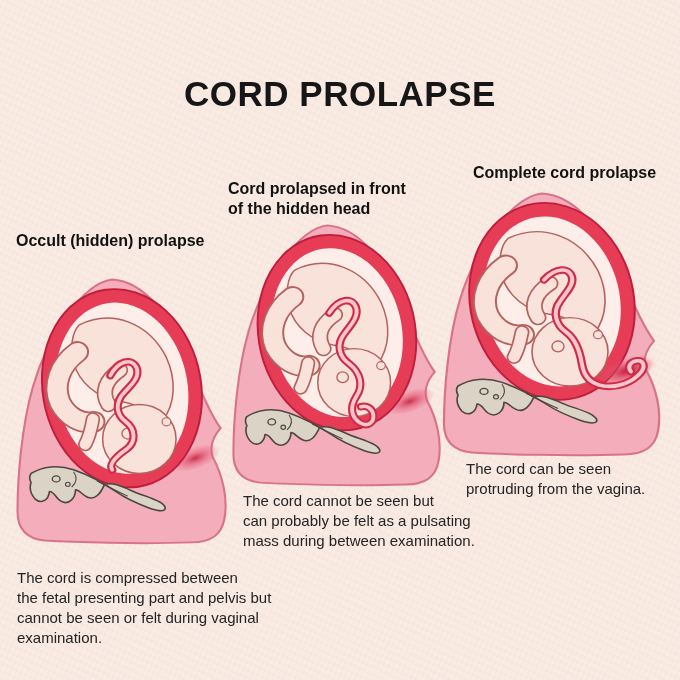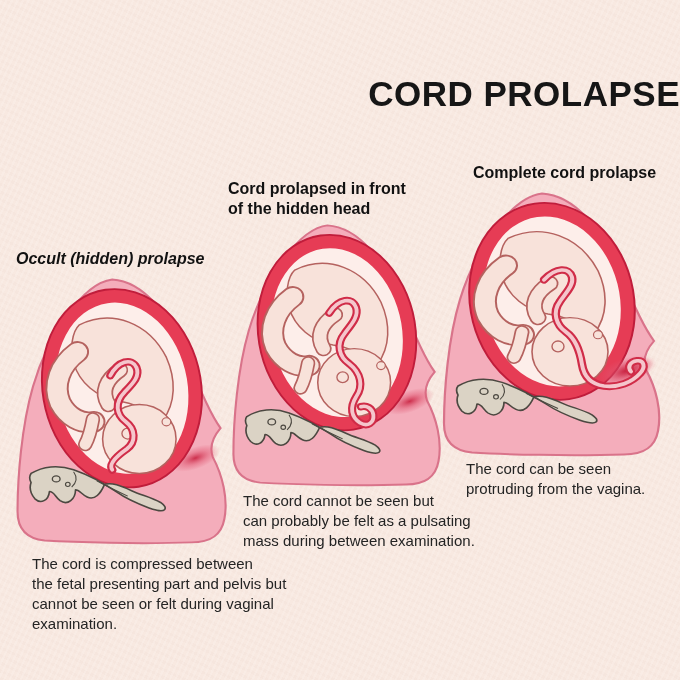--- a/index.html
+++ b/index.html
@@ -18,7 +18,7 @@
   }
   .page-title{
     position:absolute;top:74px;left:0;width:680px;
-    text-align:right;font-size:35px;font-weight:700;letter-spacing:.5px;
+    text-align:center;font-size:35px;font-weight:700;letter-spacing:.5px;
     color:#161616;
   }
   .panel-label{

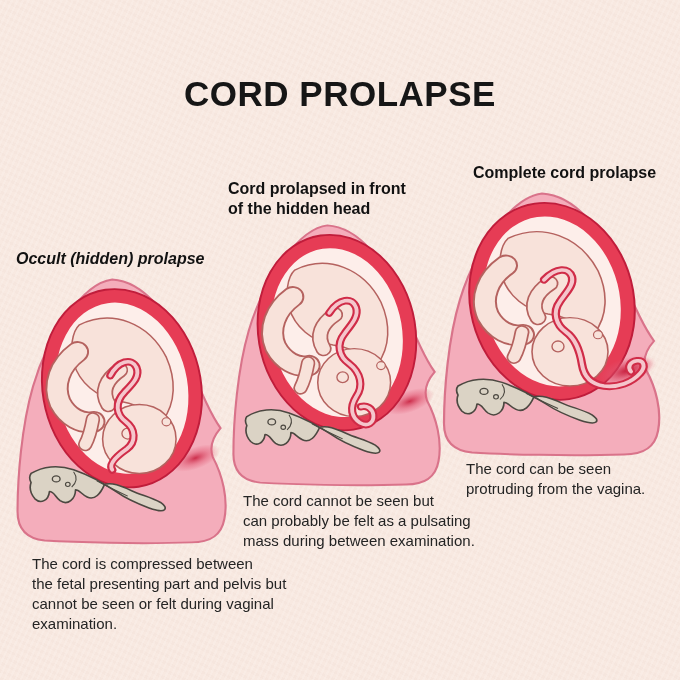--- a/index.html
+++ b/index.html
@@ -29,7 +29,7 @@
     position:absolute;font-size:15px;font-weight:400;line-height:1.34;
     color:#242424;white-space:pre-line;
   }
-  .label-1{left:16px;top:249px;width:250px;font-style:italic;}
+  .label-1{left:16px;top:231px;width:250px;}
   .label-2{left:228px;top:179px;width:220px;}
   .label-3{left:473px;top:163px;width:220px;}
   .desc-1{left:17px;top:554px;width:305px;margin-left:15px;}

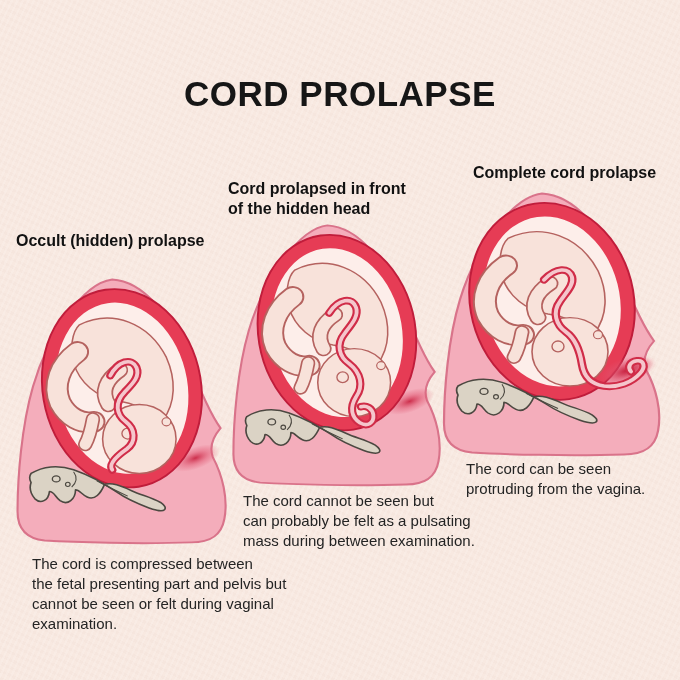--- a/index.html
+++ b/index.html
@@ -32,7 +32,7 @@
   .label-1{left:16px;top:231px;width:250px;}
   .label-2{left:228px;top:179px;width:220px;}
   .label-3{left:473px;top:163px;width:220px;}
-  .desc-1{left:17px;top:554px;width:305px;margin-left:15px;}
+  .desc-1{left:17px;top:568px;width:305px;}
   .desc-2{left:243px;top:491px;width:265px;}
   .desc-3{left:466px;top:459px;width:220px;}
   .illus{position:absolute;}

